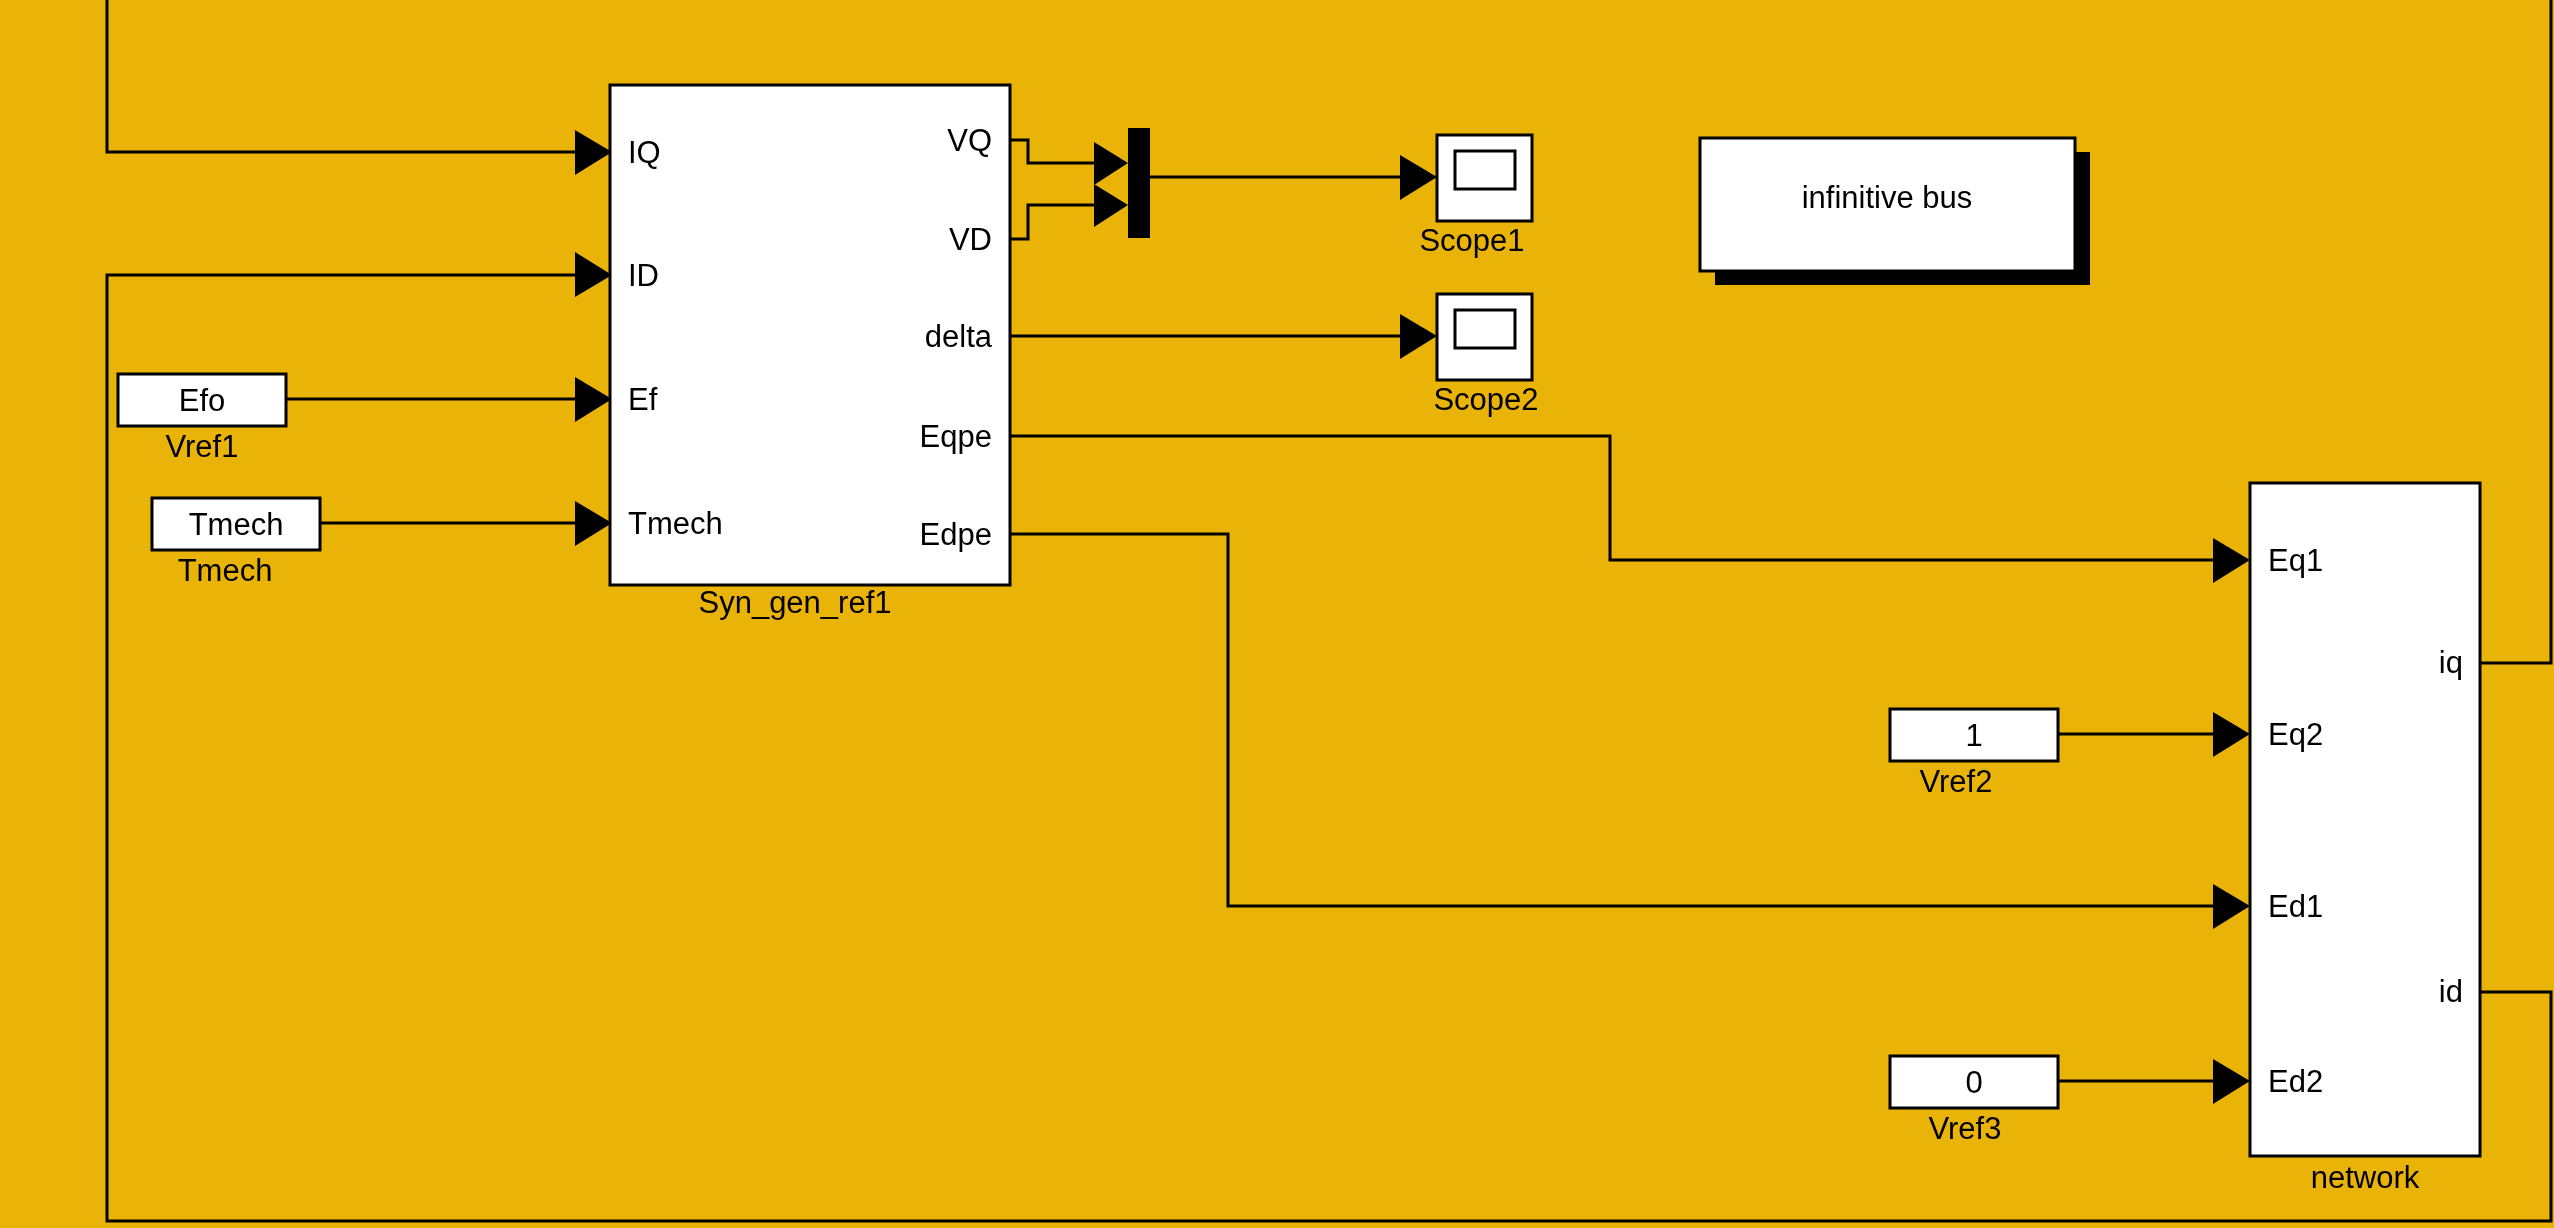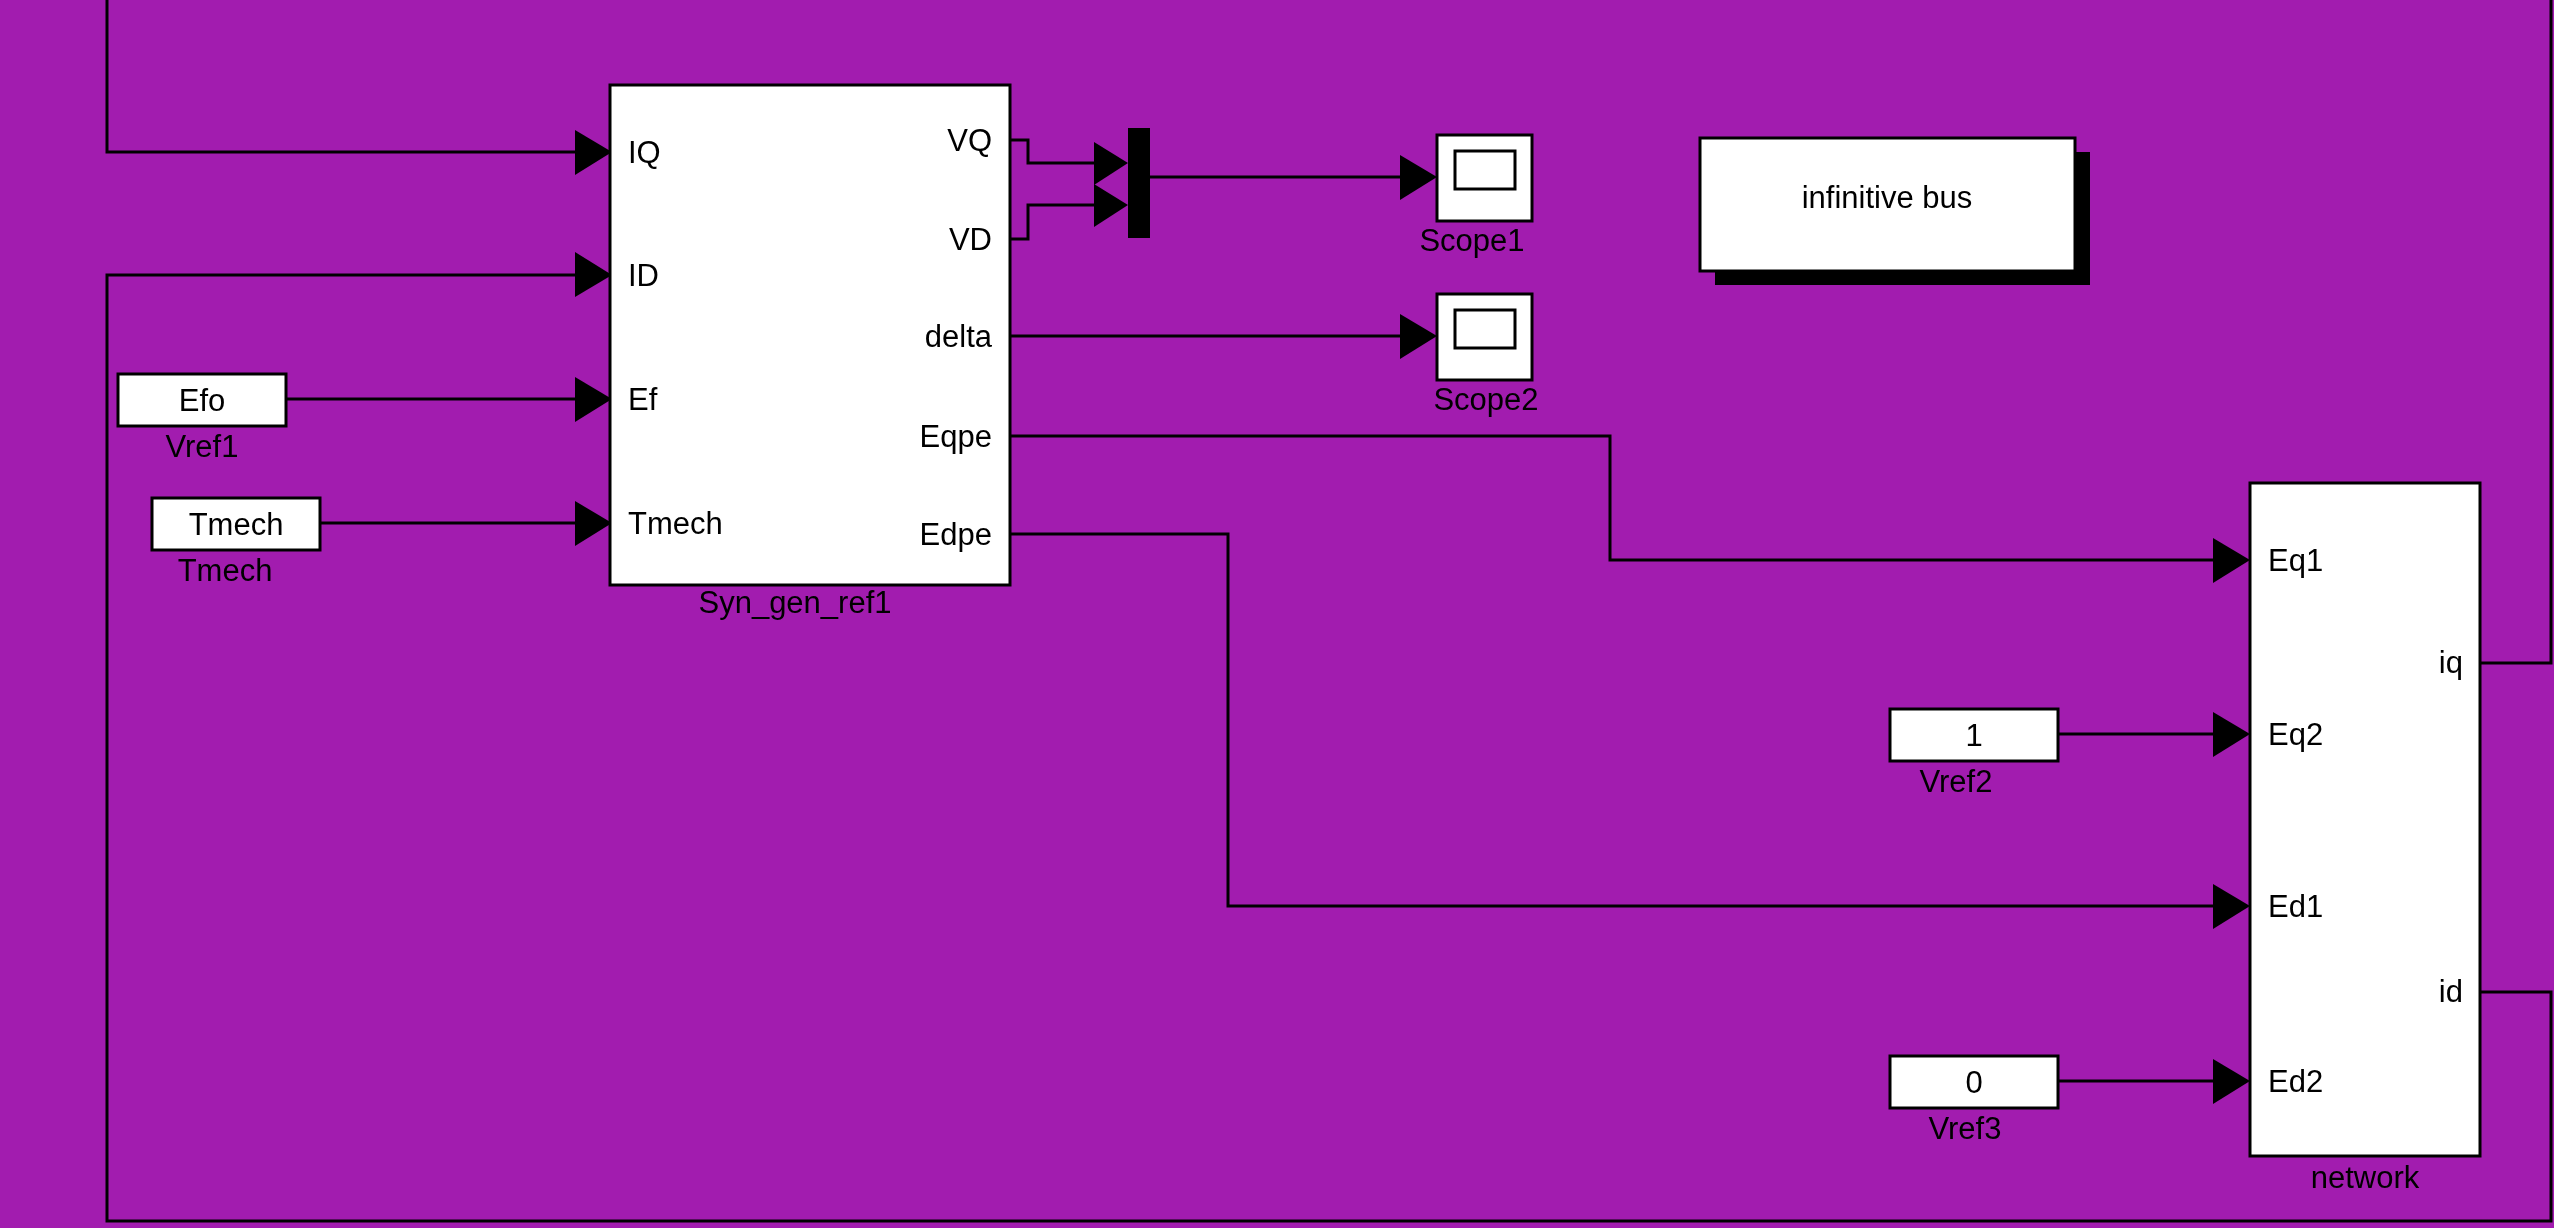--- a/index.html
+++ b/index.html
@@ -14,7 +14,7 @@
     position: relative;
     width: 2554px;
     height: 1228px;
-    background: #a21caf;
+    background: #eab308;
     overflow: hidden;
   }
   svg#diagram {

